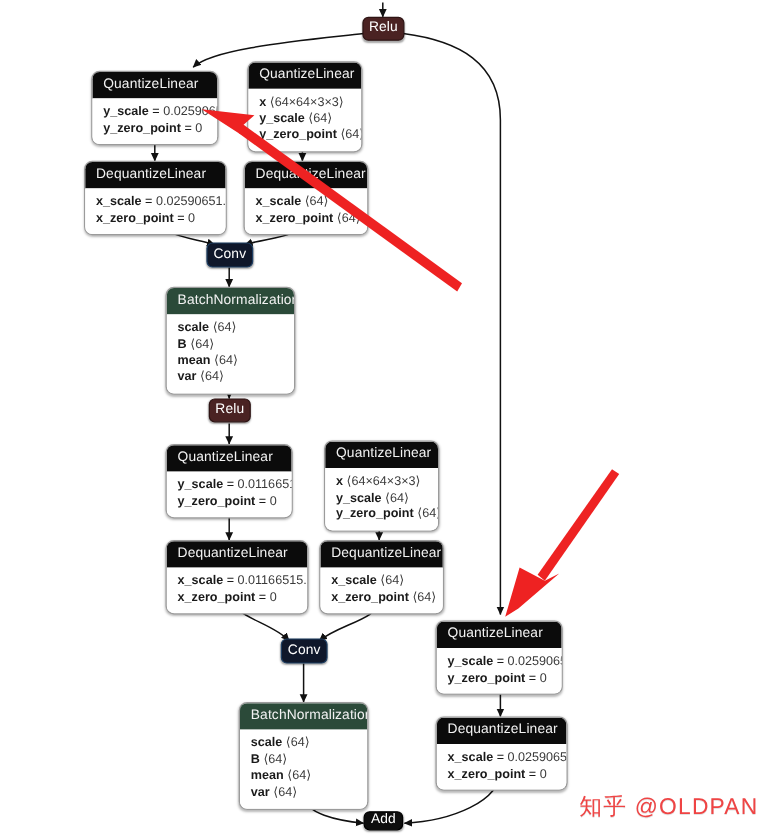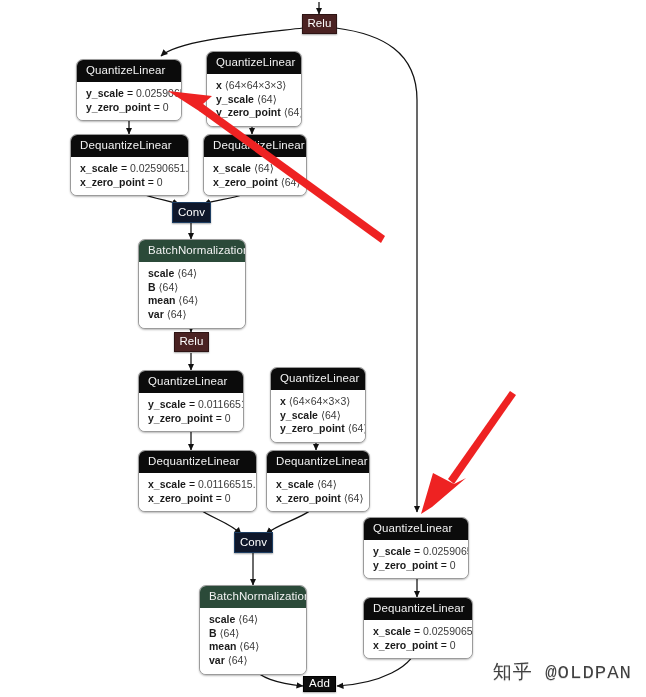--- a/index.html
+++ b/index.html
@@ -43,7 +43,7 @@
 
   
   .pill {
-    border-radius: 0;
+    border-radius: 5px;
     color: #ffffff;
     font-size: 11.5px;
     line-height: 1;

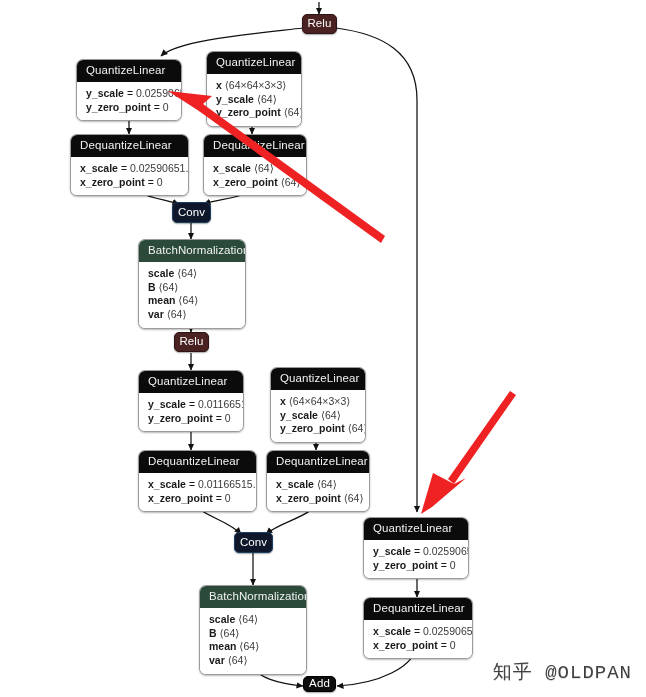--- a/index.html
+++ b/index.html
@@ -96,12 +96,12 @@
     bottom: 12px;
     z-index: 60;
     font-size: 19px;
-    color: #404040;
+    color: #ef4444;
     letter-spacing: 1px;
     text-shadow: 0 1px 0 #e3e3e3;
     user-select: none;
     white-space: nowrap;
-    font-family: Liberation Mono, monospace;
+    font-family: Liberation Sans, sans-serif;
   }
 </style>
 </head>

